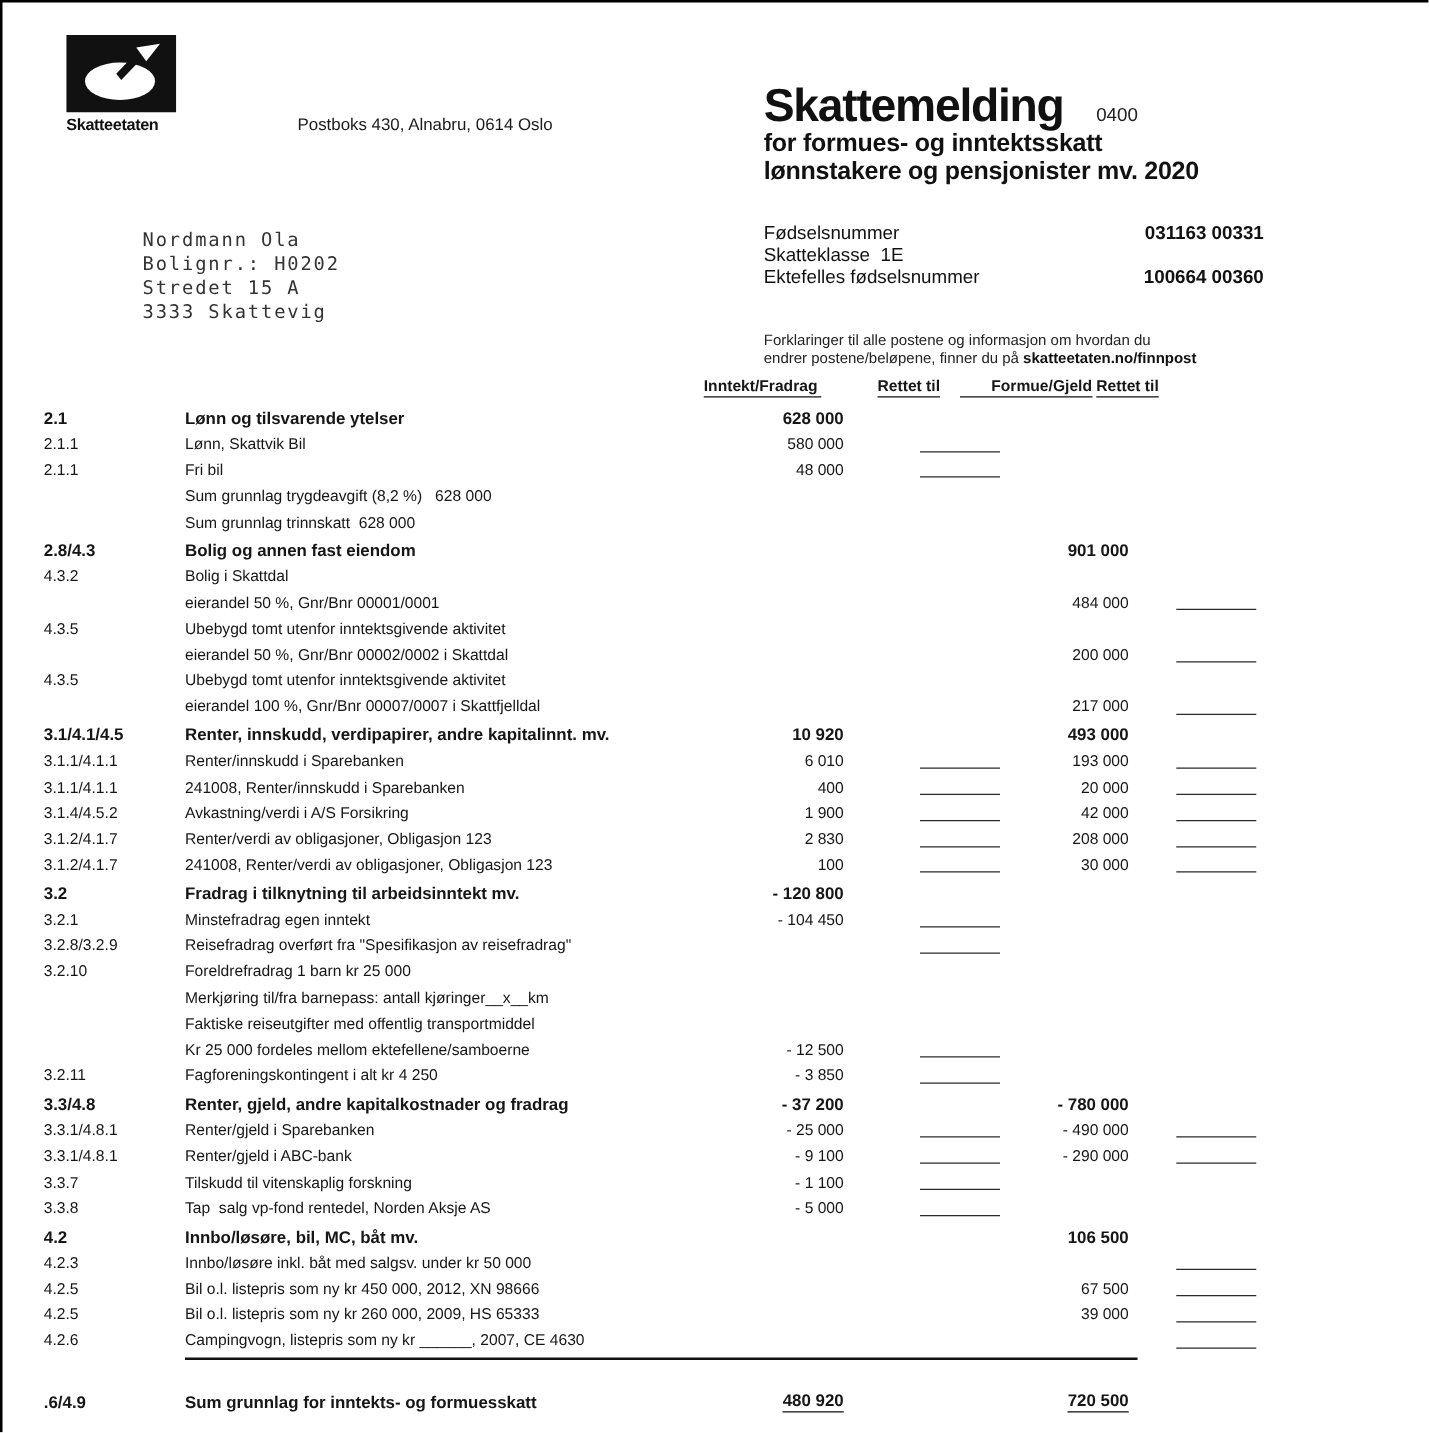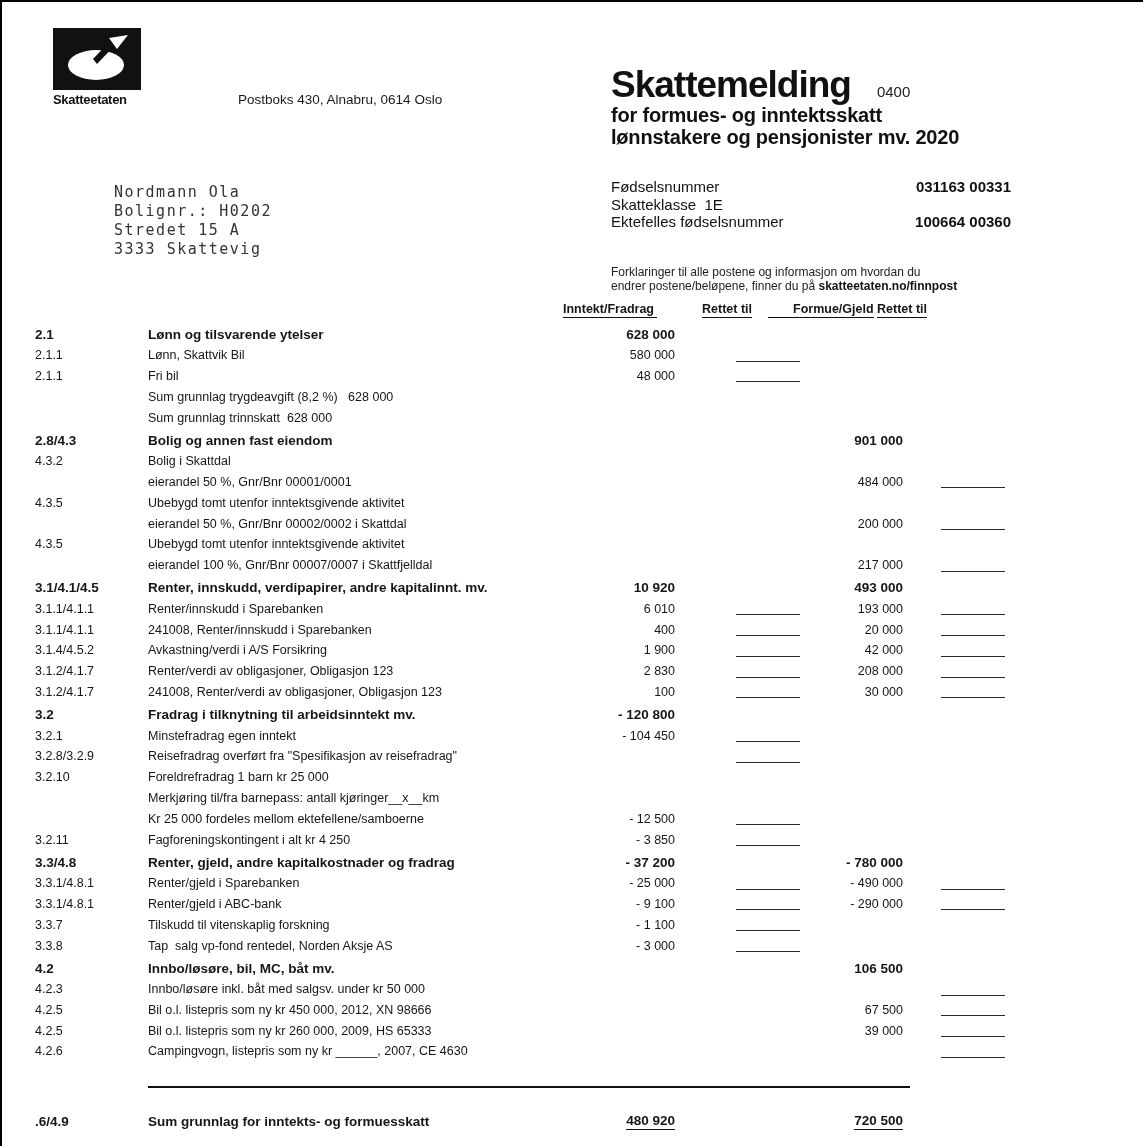--- a/index.html
+++ b/index.html
@@ -341,6 +341,14 @@
       </div>
       <div class="trow">
         <span class="cell code"></span>
+        <span class="cell label">Faktiske reiseutgifter med offentlig transportmiddel</span>
+        <span class="cell amt"></span>
+        <span class="cell rettet"></span>
+        <span class="cell amt"></span>
+        <span class="cell rettet"></span>
+      </div>
+      <div class="trow">
+        <span class="cell code"></span>
         <span class="cell label">Kr 25 000 fordeles mellom ektefellene/samboerne</span>
         <span class="cell amt">- 12 500</span>
         <span class="cell rettet">

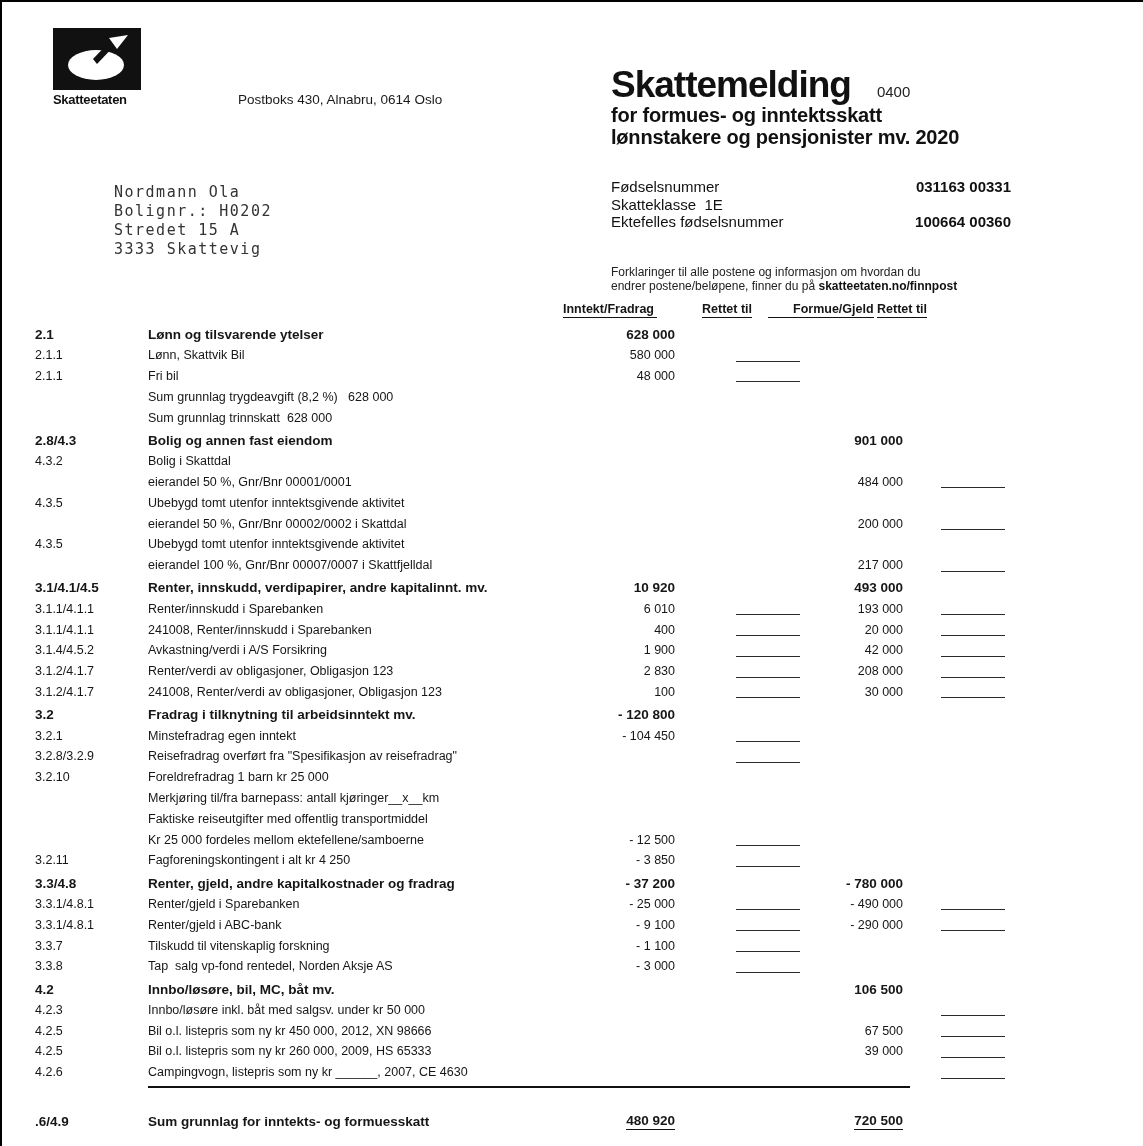--- a/index.html
+++ b/index.html
@@ -412,7 +412,7 @@
       <div class="trow">
         <span class="cell code">3.3.8</span>
         <span class="cell label">Tap  salg vp-fond rentedel, Norden Aksje AS</span>
-        <span class="cell amt">- 3 000</span>
+        <span class="cell amt">- 5 000</span>
         <span class="cell rettet">
           <div class="fill-line"></div>
         </span>

